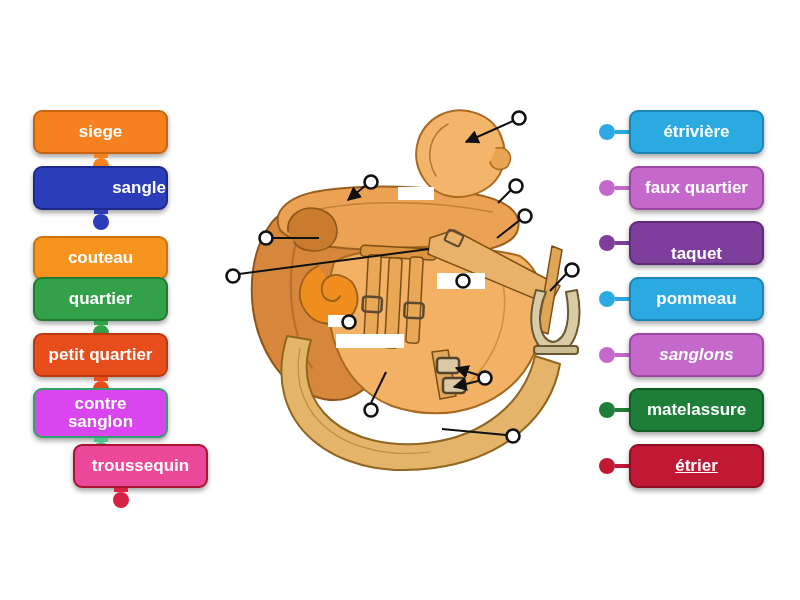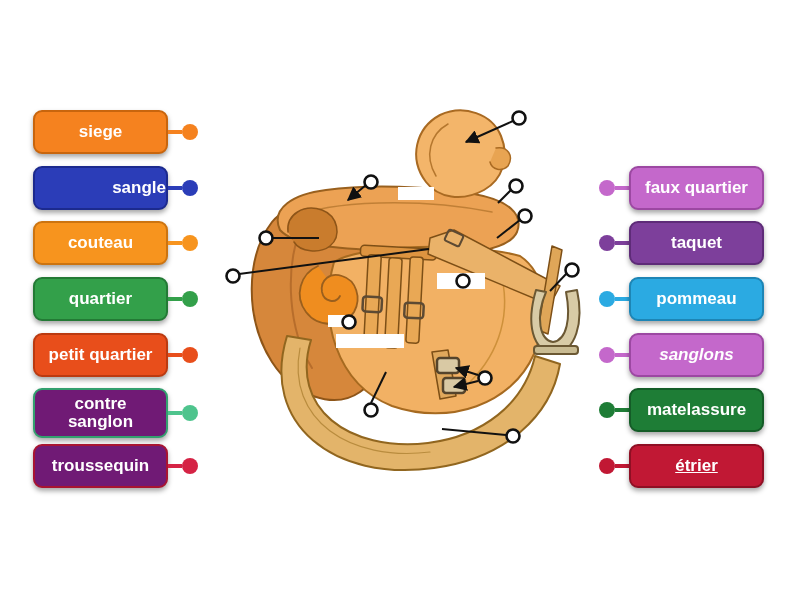--- a/index.html
+++ b/index.html
@@ -23,7 +23,7 @@
   .btn-text { white-space:pre-line; }
   .stub { width:14px; height:4px; flex:0 0 auto; }
   .dot  { width:16px; height:16px; border-radius:50%; flex:0 0 auto; }
-  .left-row  { left:33px; }
+  .left-row  { left:33px;flex-direction:column; }
   .right-row { left:599px; }
 </style>
 </head>

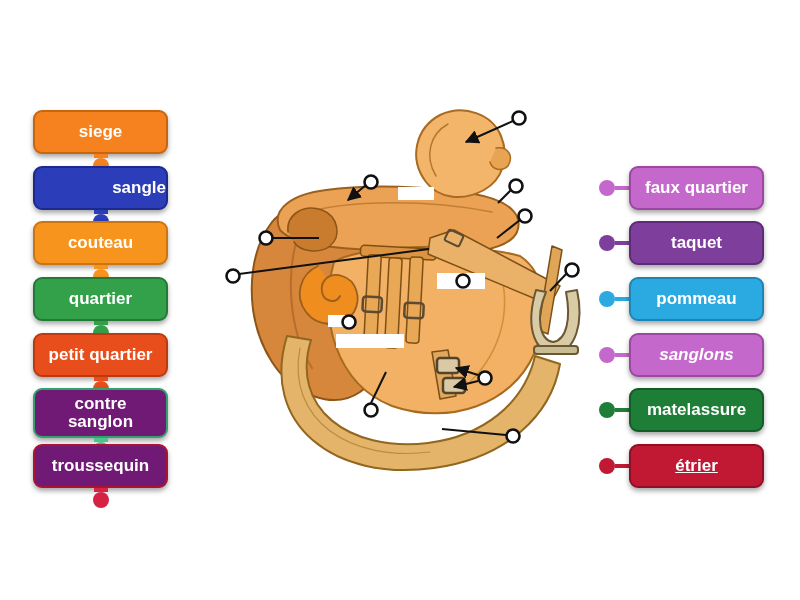--- a/index.html
+++ b/index.html
@@ -174,6 +174,13 @@
     <div class="dot" style="background-color: rgb(213, 35, 69);"></div>
   </div>
 
+  <div class="label-row right-row" style="top:110px">
+    <div class="dot" style="background-color: rgb(43, 170, 226);"></div>
+    <div class="stub" style="background-color: rgb(43, 170, 226);"></div>
+    <div class="btn" style="background-color: rgb(43, 170, 226); border-color: rgb(29, 133, 181);">
+      <span class="btn-text">étrivière</span>
+    </div>
+  </div>
 
   <div class="label-row right-row" style="top:166px">
     <div class="dot" style="background-color: rgb(196, 104, 203);"></div>

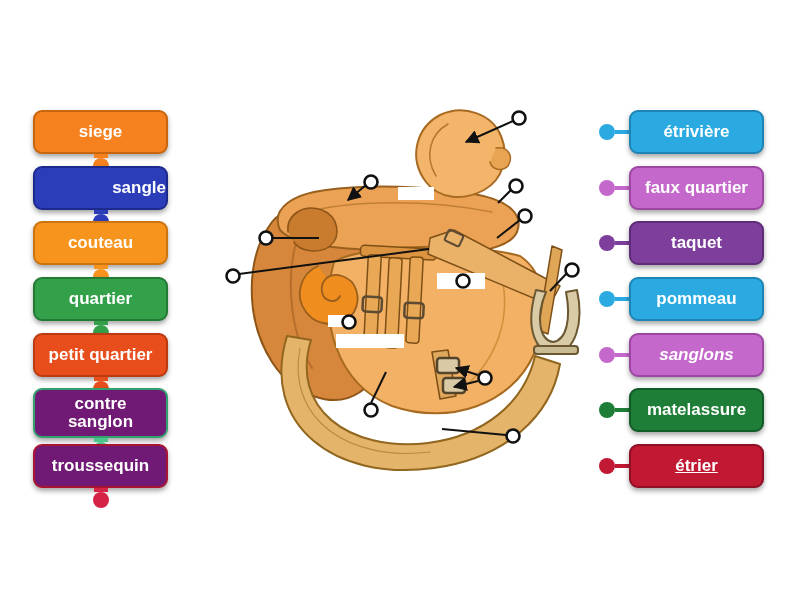--- a/index.html
+++ b/index.html
@@ -134,7 +134,7 @@
   </div>
 
   <div class="label-row left-row" style="top:221px">
-    <div class="btn" style="background-color: rgb(247, 148, 30); border-color: rgb(204, 116, 16);">
+    <div class="btn" style="background-color: rgb(247, 148, 30); border-color: rgb(204, 116, 16); margin-top: 15px;">
       <span class="btn-text">couteau</span>
     </div>
     <div class="stub" style="background-color: rgb(247, 148, 30);"></div>

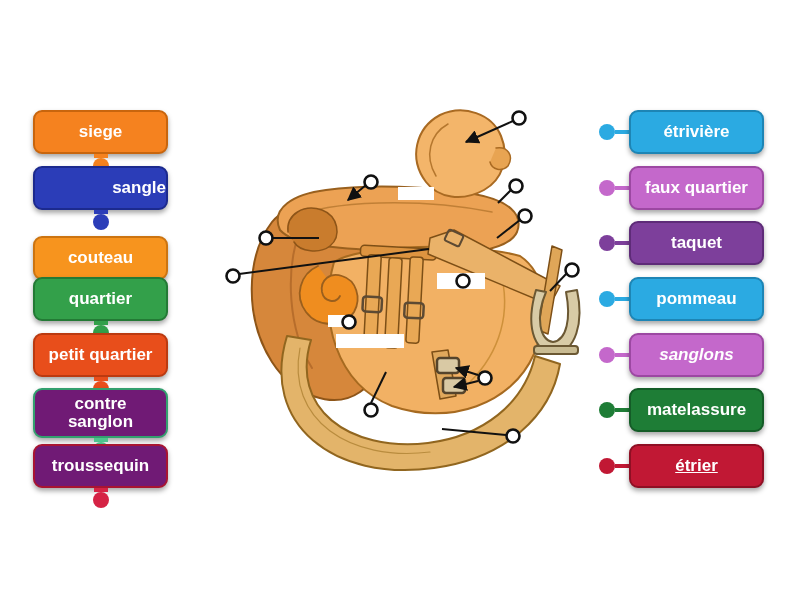--- a/index.html
+++ b/index.html
@@ -193,7 +193,7 @@
   <div class="label-row right-row" style="top:221px">
     <div class="dot" style="background-color: rgb(125, 63, 155);"></div>
     <div class="stub" style="background-color: rgb(125, 63, 155);"></div>
-    <div class="btn" style="background-color: rgb(125, 63, 155); border-color: rgb(94, 43, 120);">
+    <div class="btn" style="background-color: rgb(125, 63, 155); border-color: rgb(94, 43, 120); align-items: flex-end;">
       <span class="btn-text">taquet</span>
     </div>
   </div>

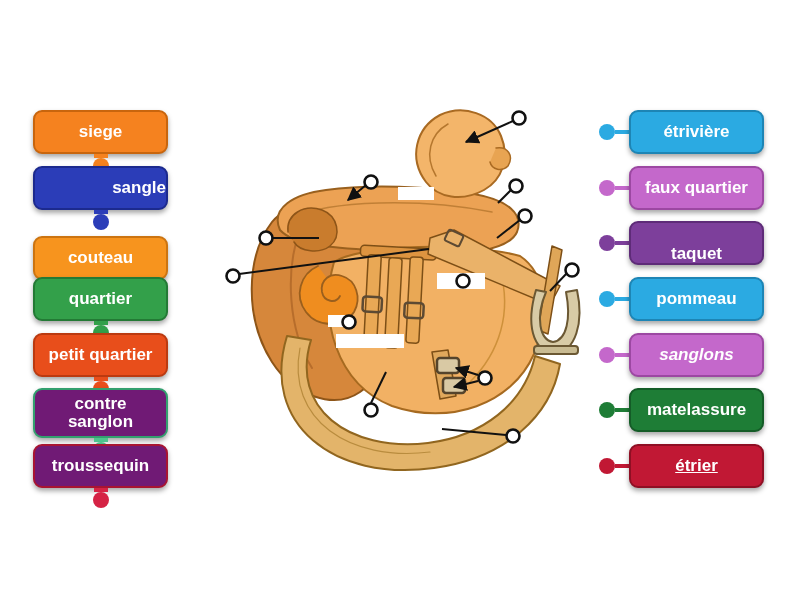--- a/index.html
+++ b/index.html
@@ -158,7 +158,7 @@
   </div>
 
   <div class="label-row left-row tall" style="top:388px">
-    <div class="btn" style="background-color: #701a75; border-color: rgb(51, 160, 111);">
+    <div class="btn" style="background-color: #d946ef; border-color: rgb(51, 160, 111);">
       <span class="btn-text">contre
 sanglon</span>
     </div>

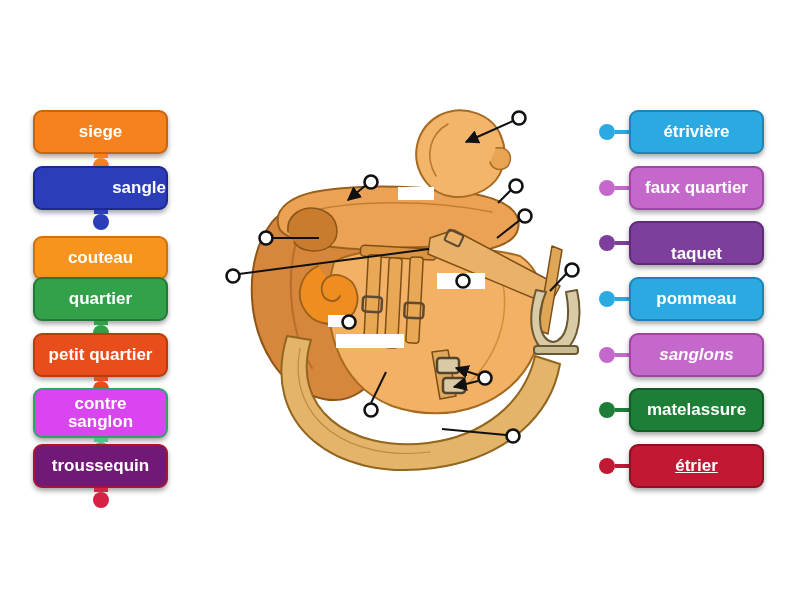--- a/index.html
+++ b/index.html
@@ -167,7 +167,7 @@
   </div>
 
   <div class="label-row left-row" style="top:444px">
-    <div class="btn" style="background-color: #701a75; border-color: rgb(168, 20, 50);">
+    <div class="btn" style="background-color: #ec4899; border-color: rgb(168, 20, 50); margin-left: 40px;">
       <span class="btn-text">troussequin</span>
     </div>
     <div class="stub" style="background-color: rgb(213, 35, 69);"></div>

